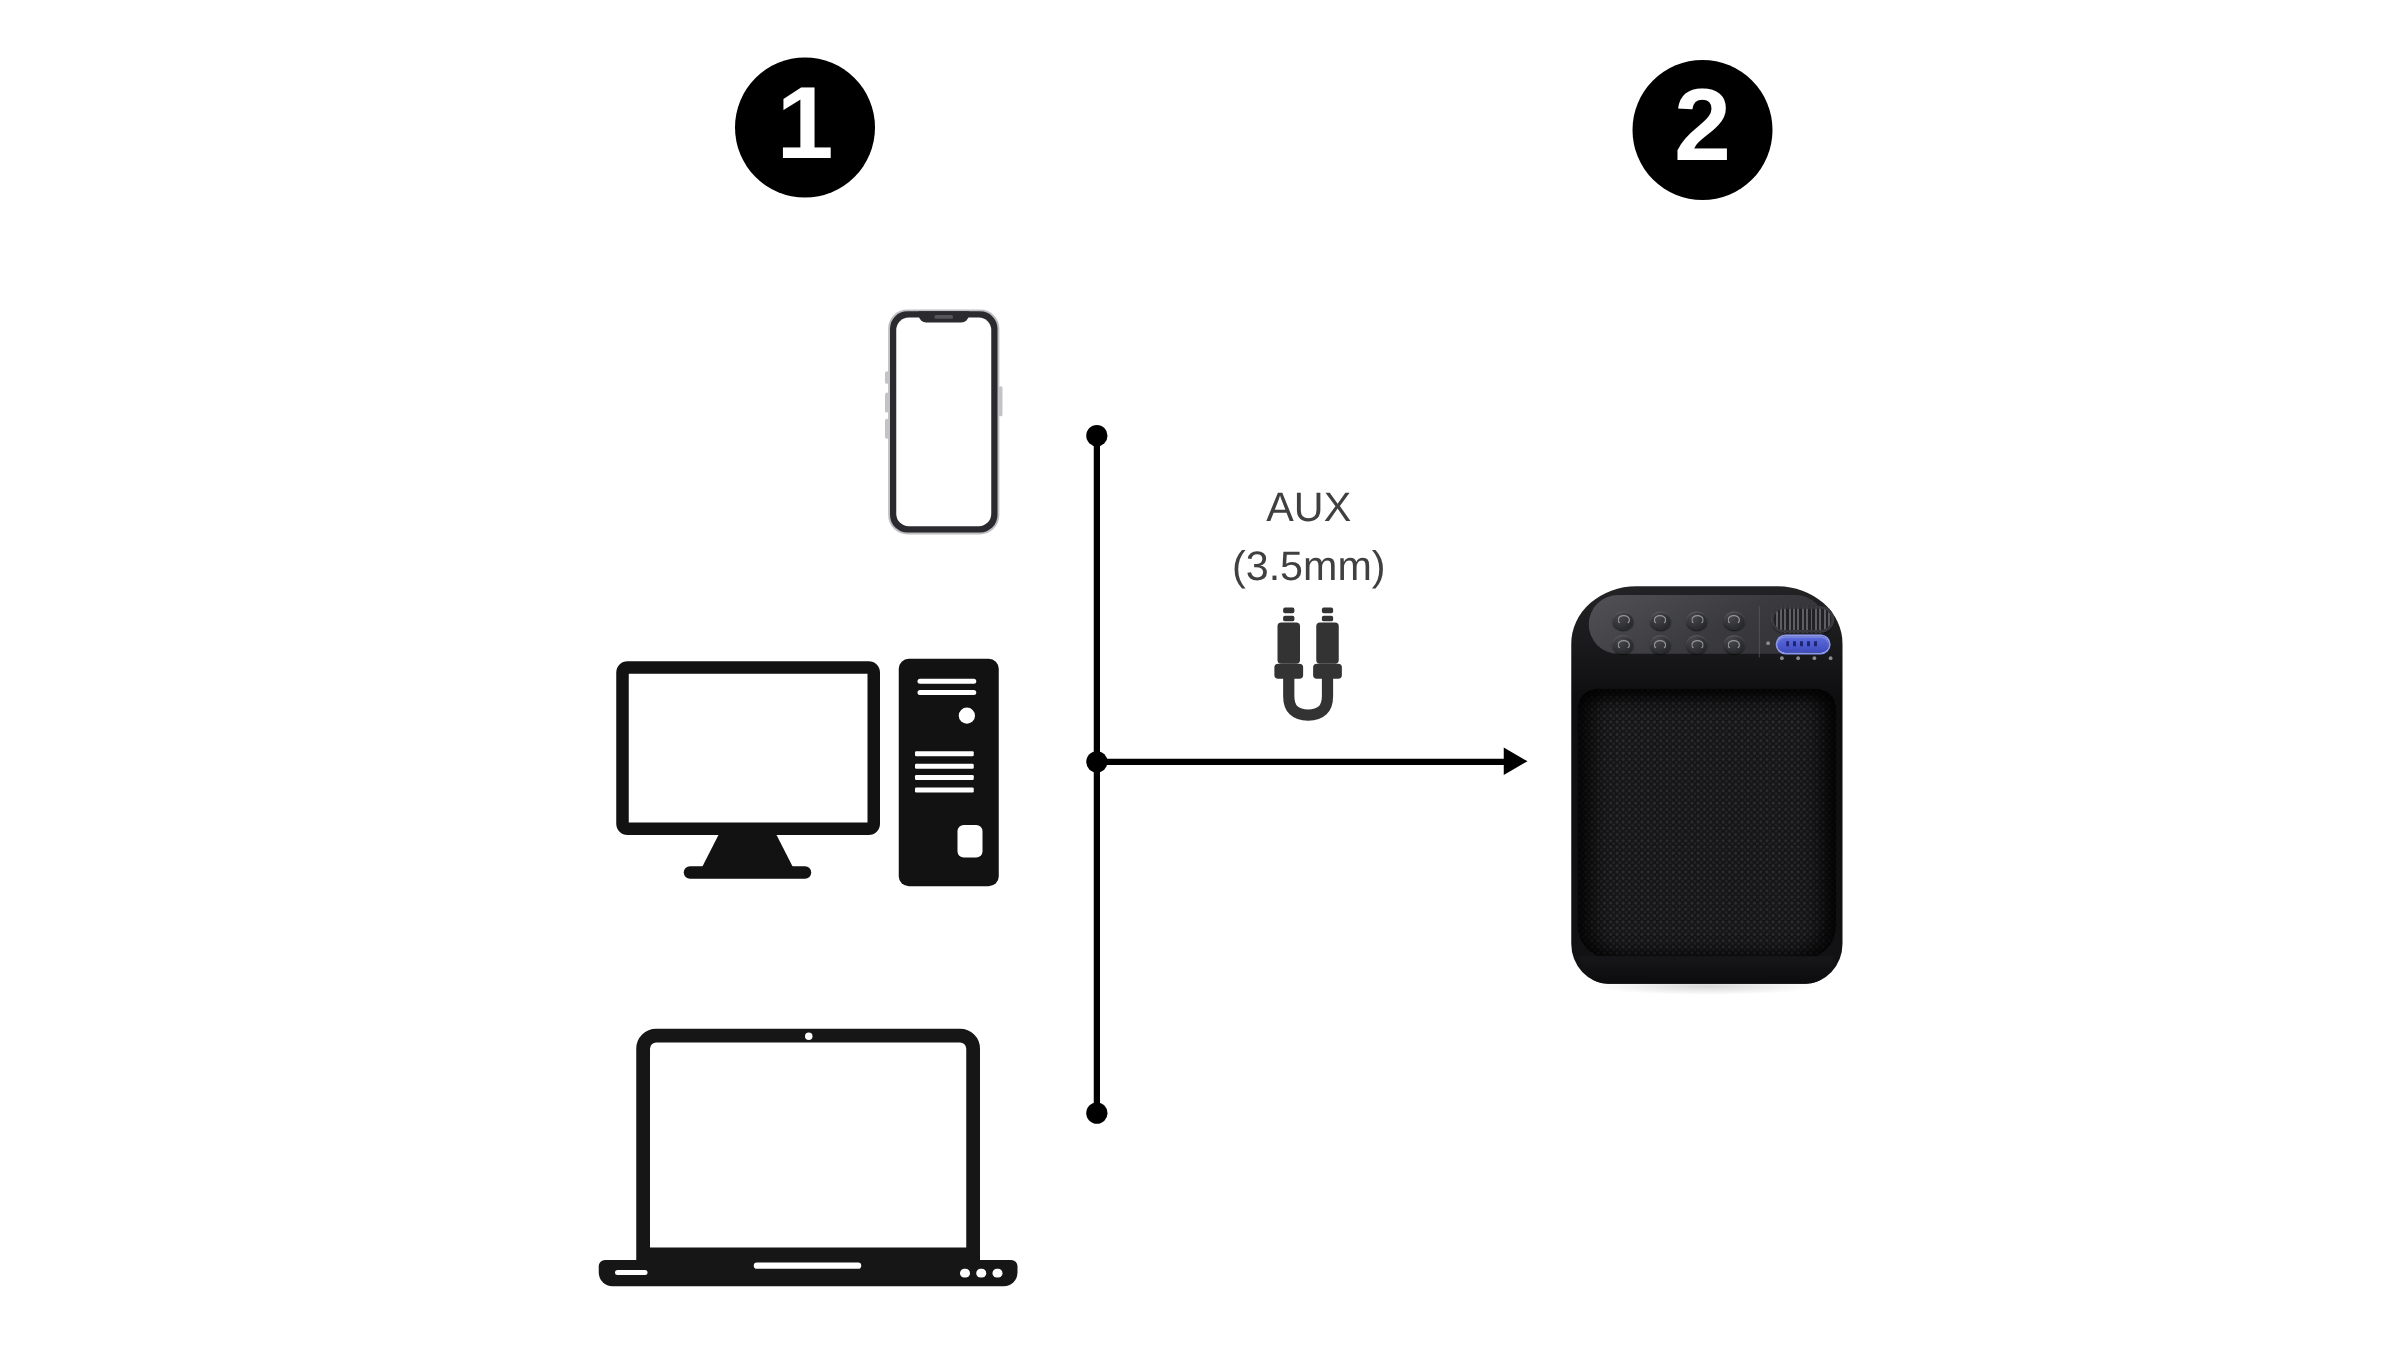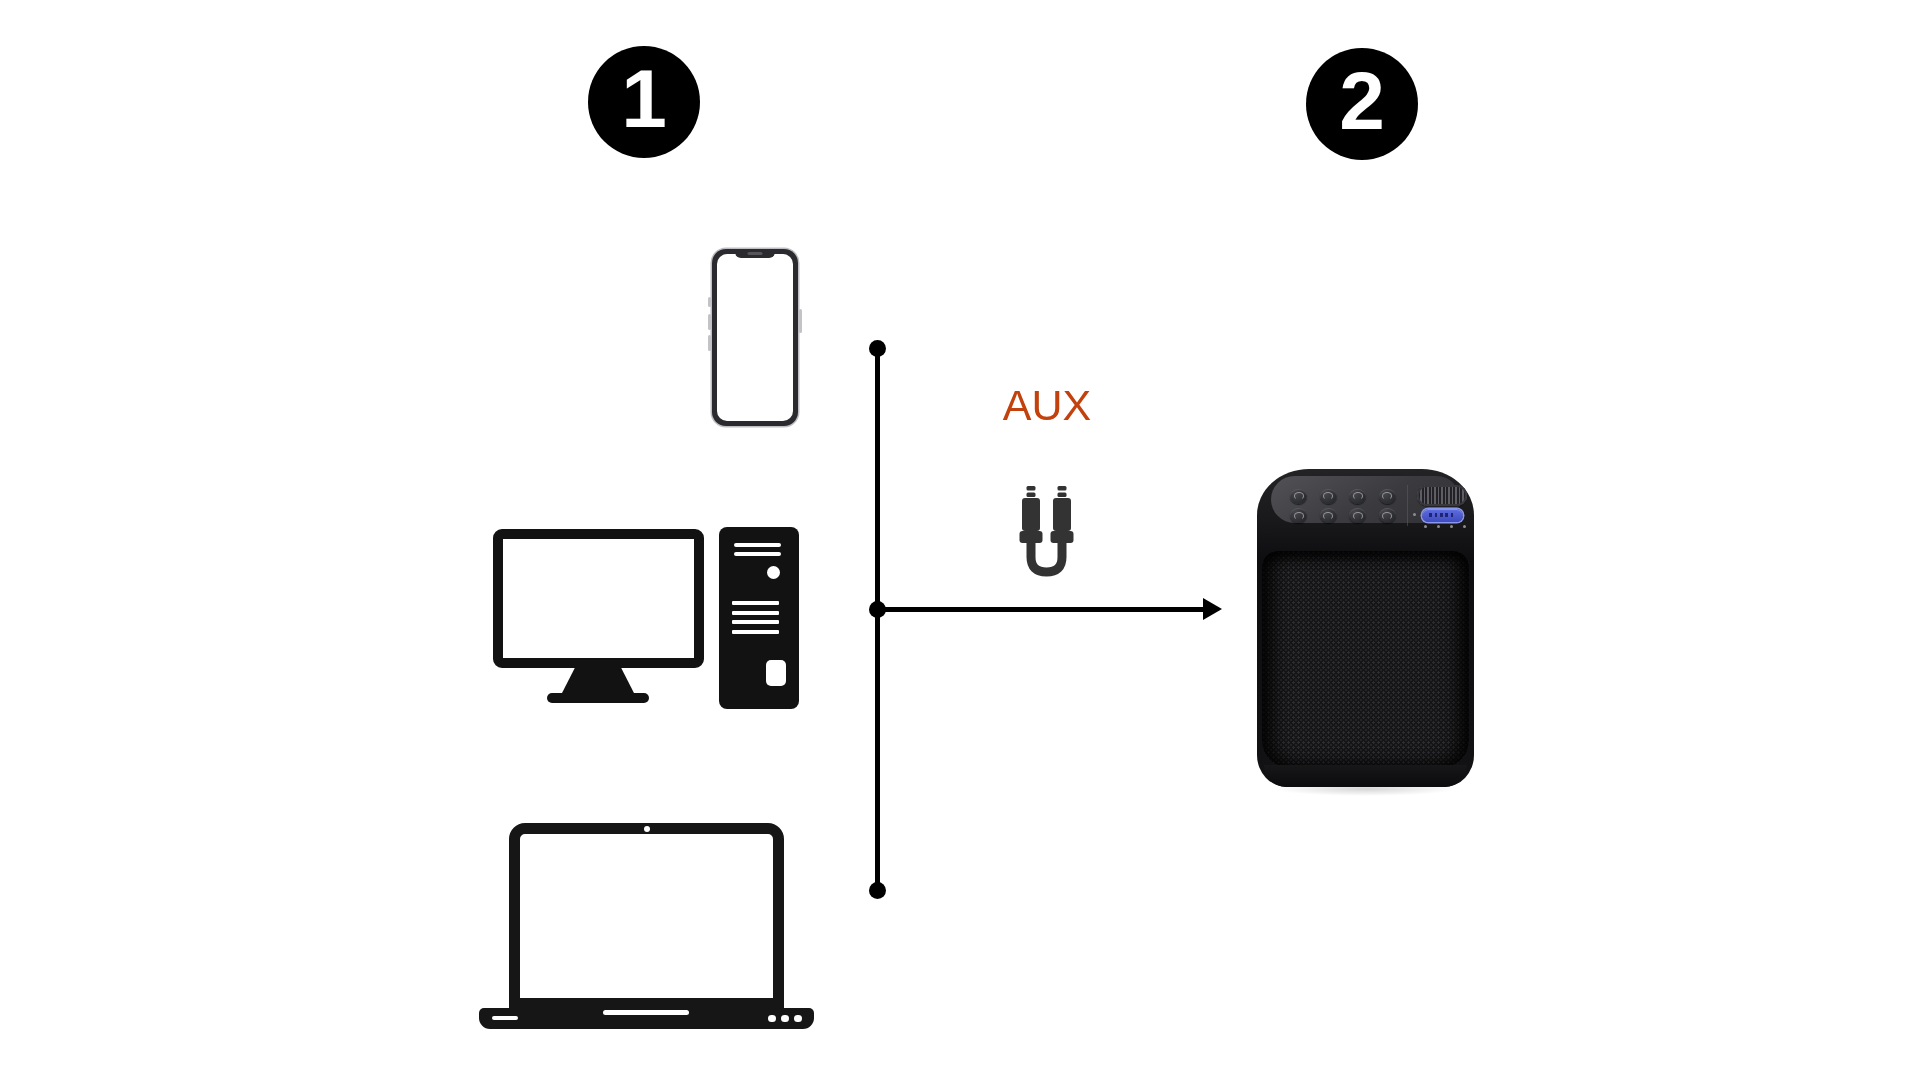--- a/index.html
+++ b/index.html
@@ -76,7 +76,7 @@
 
   
   .aux-label { position:absolute; left:927px; top:382px; width:240px; text-align:center;
-    color:#c2410c; font-size:43px; line-height:47px; }
+    color:#404040; font-size:33px; line-height:47px; }
   .cable-svg { position:absolute; left:1018px; top:485px; }
 
   

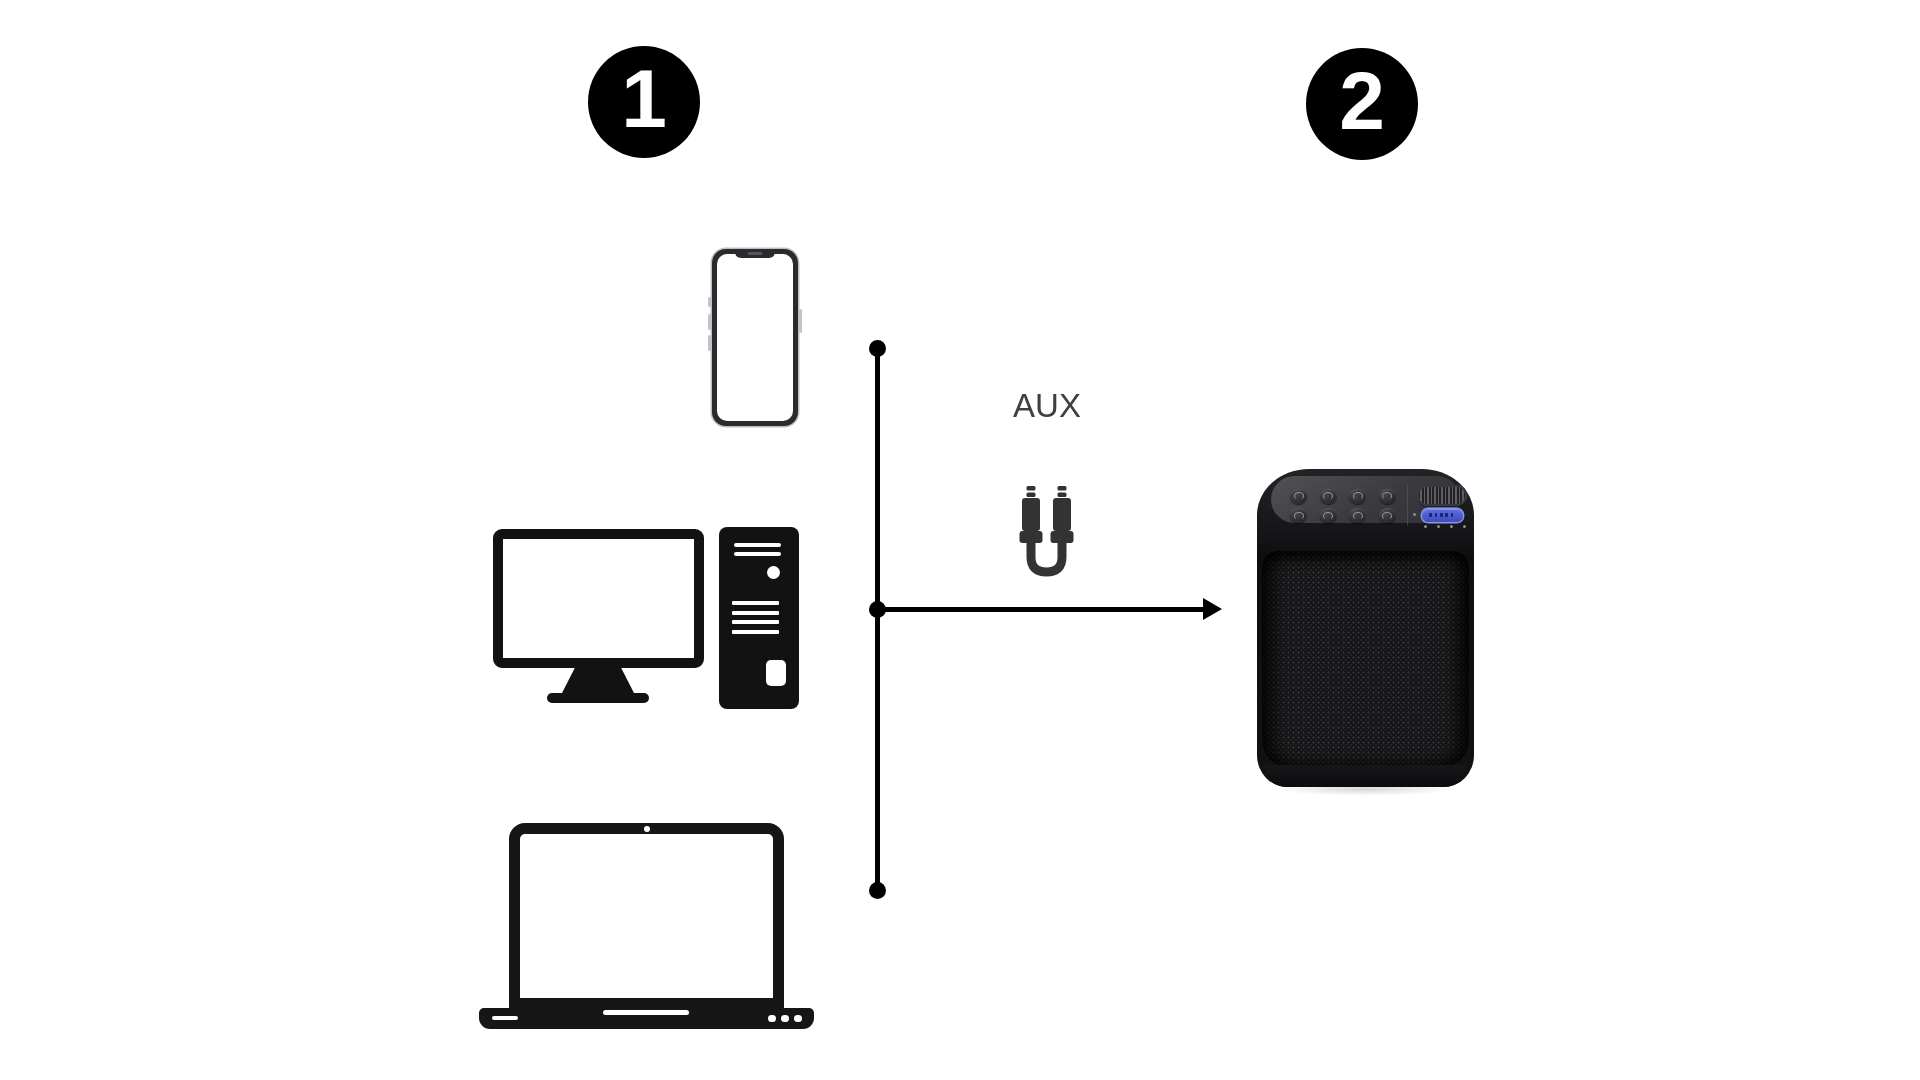--- a/index.html
+++ b/index.html
@@ -181,6 +181,7 @@
 
   <div class="aux-label">
     <div>AUX</div>
+    <div>(3.5mm)</div>
   </div>
 
   <svg class="cable-svg" width="56" height="96" viewBox="0 0 56 96" fill="#333333" xmlns="http://www.w3.org/2000/svg">

